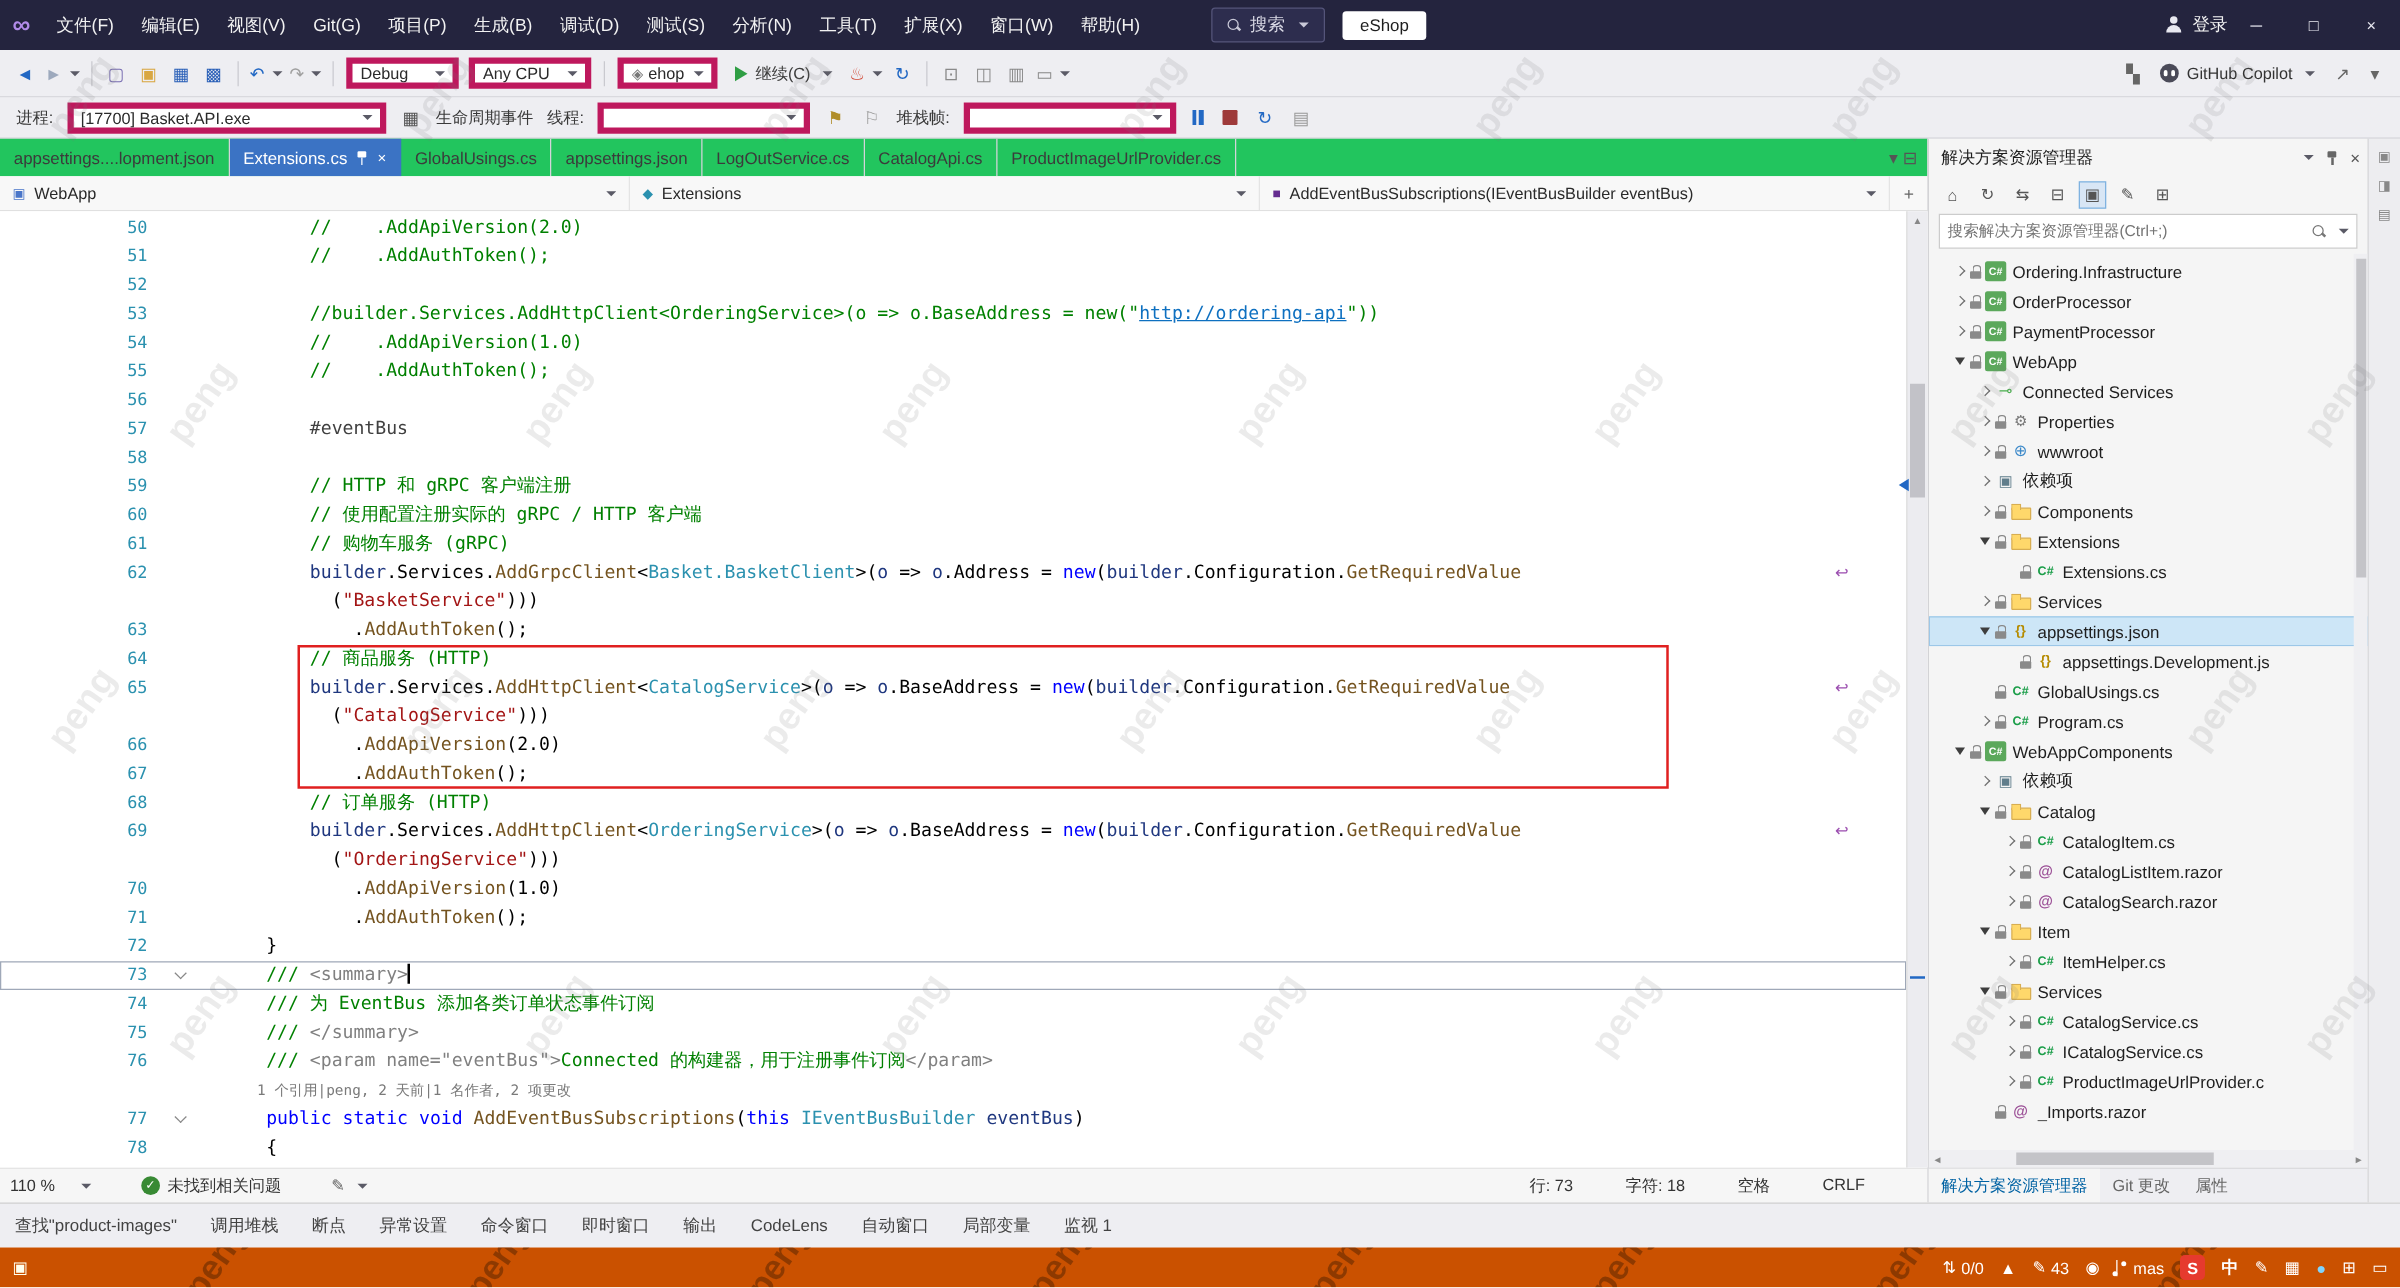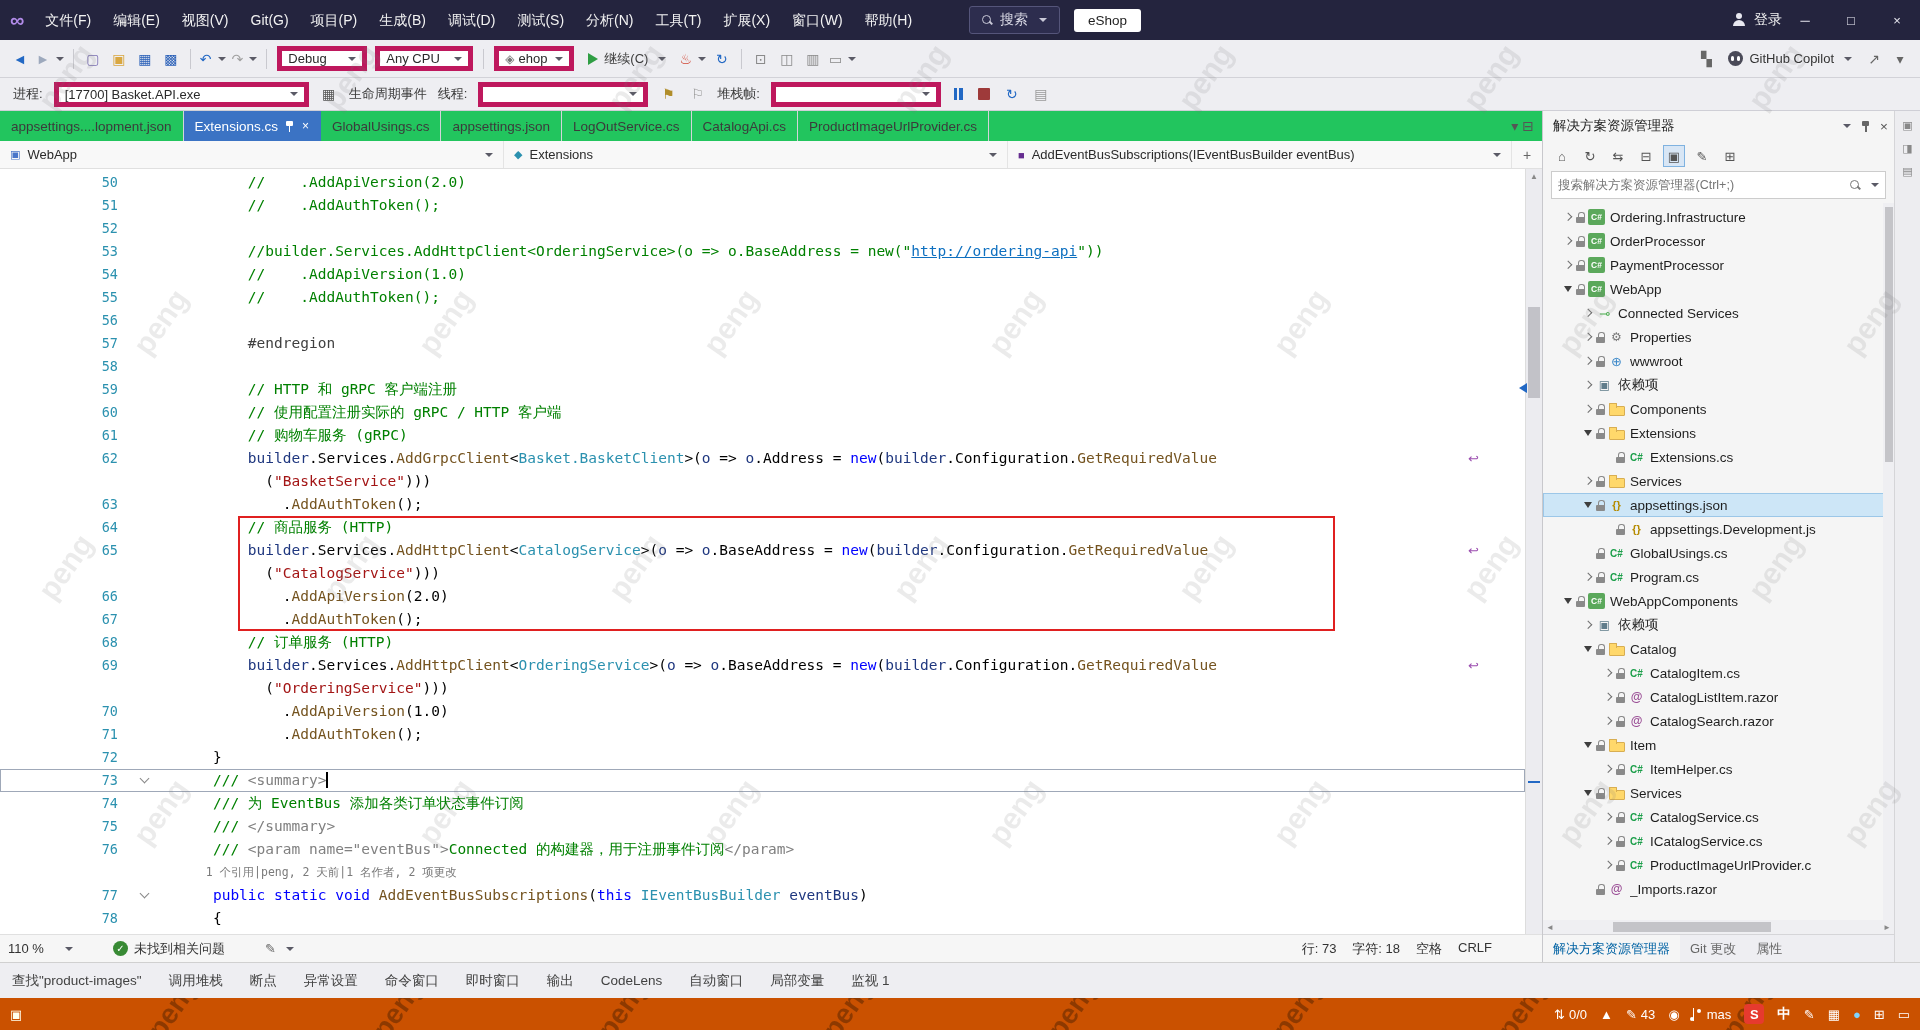--- a/index.html
+++ b/index.html
@@ -340,7 +340,7 @@
               <div class="crow"><span class="lnum">54</span><span class="foldcol"></span><span class="ctext"><span class="tk-c">        //    .AddApiVersion(1.0)</span></span></div>
               <div class="crow"><span class="lnum">55</span><span class="foldcol"></span><span class="ctext"><span class="tk-c">        //    .AddAuthToken();</span></span></div>
               <div class="crow"><span class="lnum">56</span><span class="foldcol"></span><span class="ctext"></span></div>
-              <div class="crow"><span class="lnum">57</span><span class="foldcol"></span><span class="ctext"><span class="tk-p">        </span><span class="tk-pp">#endregion</span></span></div>
+              <div class="crow"><span class="lnum">57</span><span class="foldcol"></span><span class="ctext"><span class="tk-p">        </span><span class="tk-pp">#eventBus</span></span></div>
               <div class="crow"><span class="lnum">58</span><span class="foldcol"></span><span class="ctext"></span></div>
               <div class="crow"><span class="lnum">59</span><span class="foldcol"></span><span class="ctext"><span class="tk-c">        // HTTP 和 gRPC 客户端注册</span></span></div>
               <div class="crow"><span class="lnum">60</span><span class="foldcol"></span><span class="ctext"><span class="tk-c">        // 使用配置注册实际的 gRPC / HTTP 客户端</span></span></div>

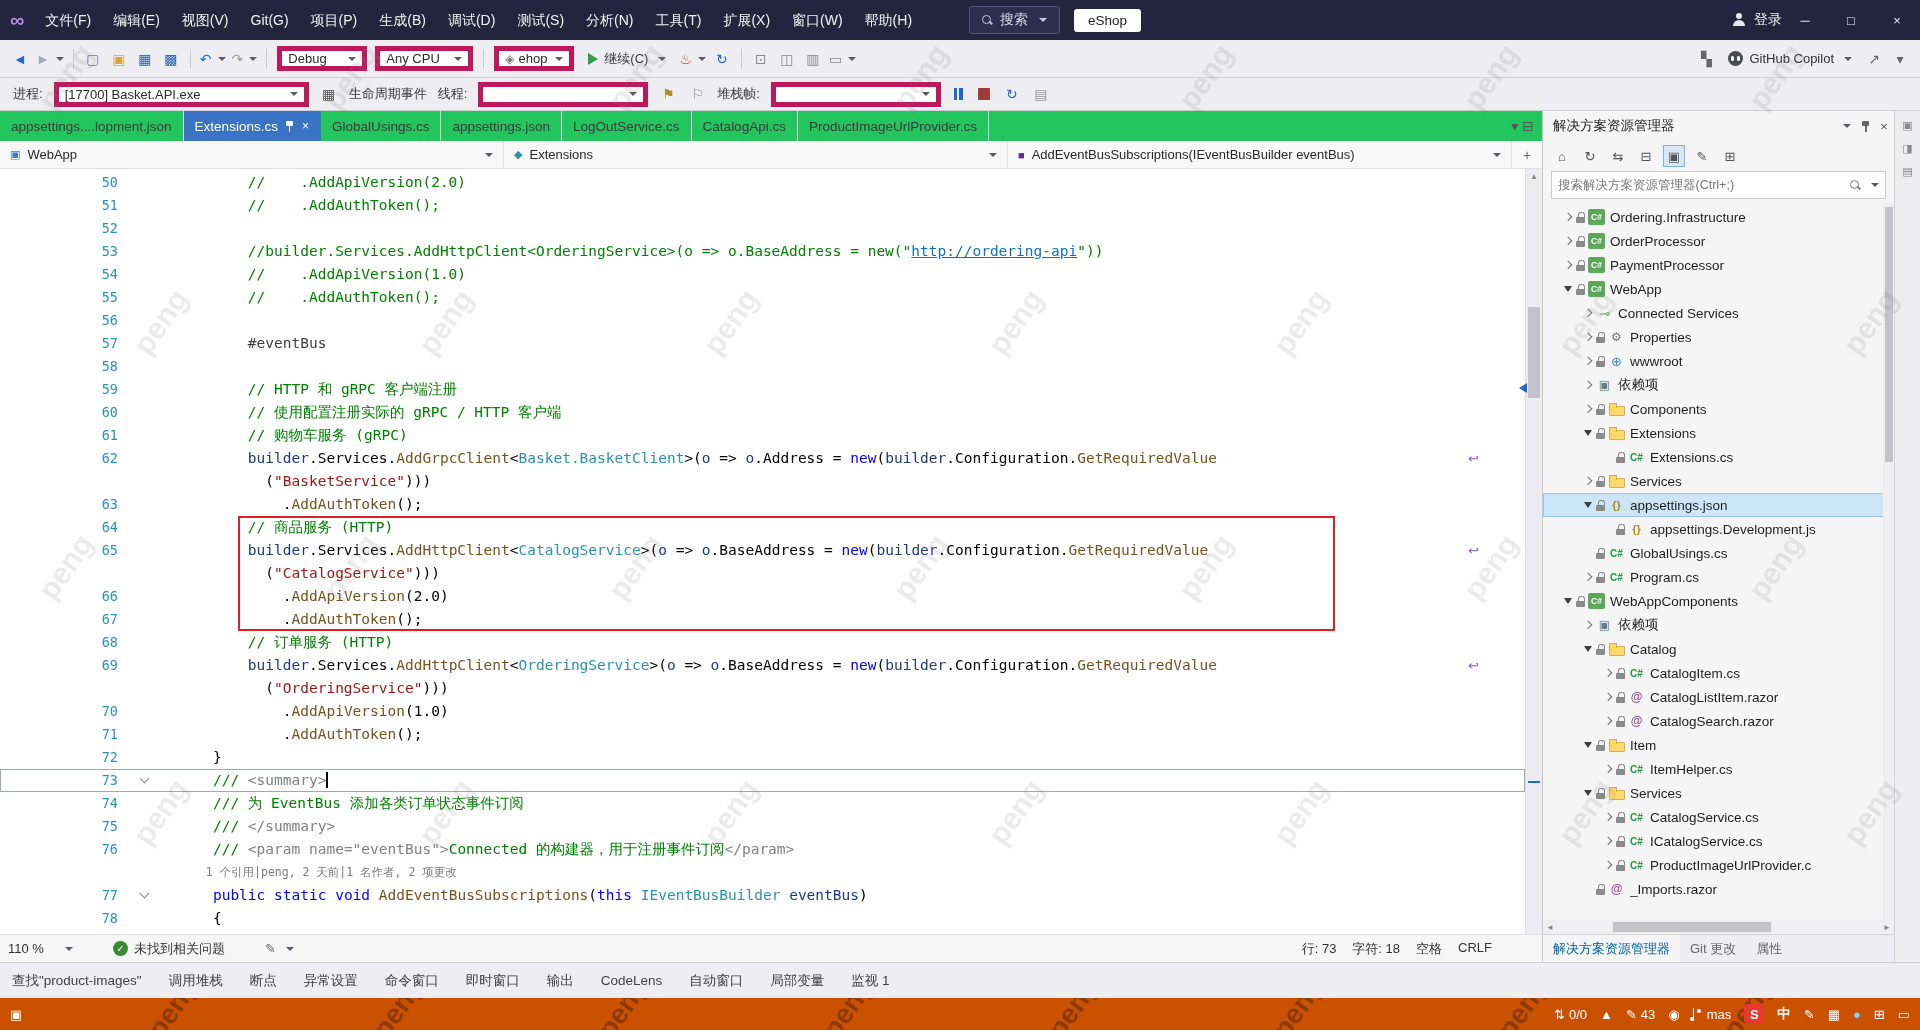--- a/index.html
+++ b/index.html
@@ -95,7 +95,7 @@
   .zoom{display:flex;align-items:center;gap:17px;margin-right:40px}
   .health{display:flex;align-items:center;gap:6px;margin-right:40px}
   .health-ic{width:15px;height:15px;border-radius:50%;background:#388a34;color:#fff;font-size:10px;display:flex;align-items:center;justify-content:center}
-  .es-right{margin-left:auto;display:flex;gap:16px}
+  .es-right{margin-left:auto;display:flex;gap:42px}
 
   
   .right-panel{width:352px;background:#f5f5f5;border-left:1px solid #c8c8cc;display:flex;flex-direction:column;flex:none}

